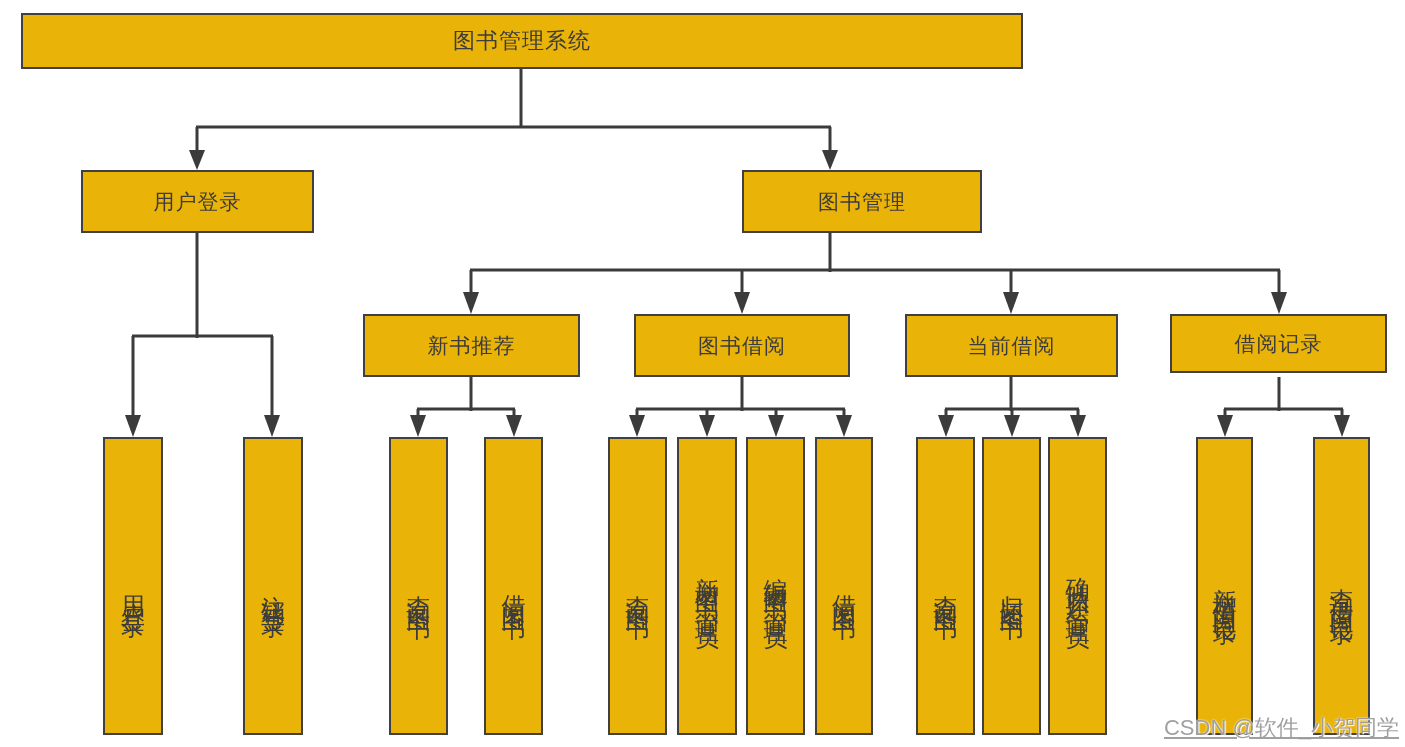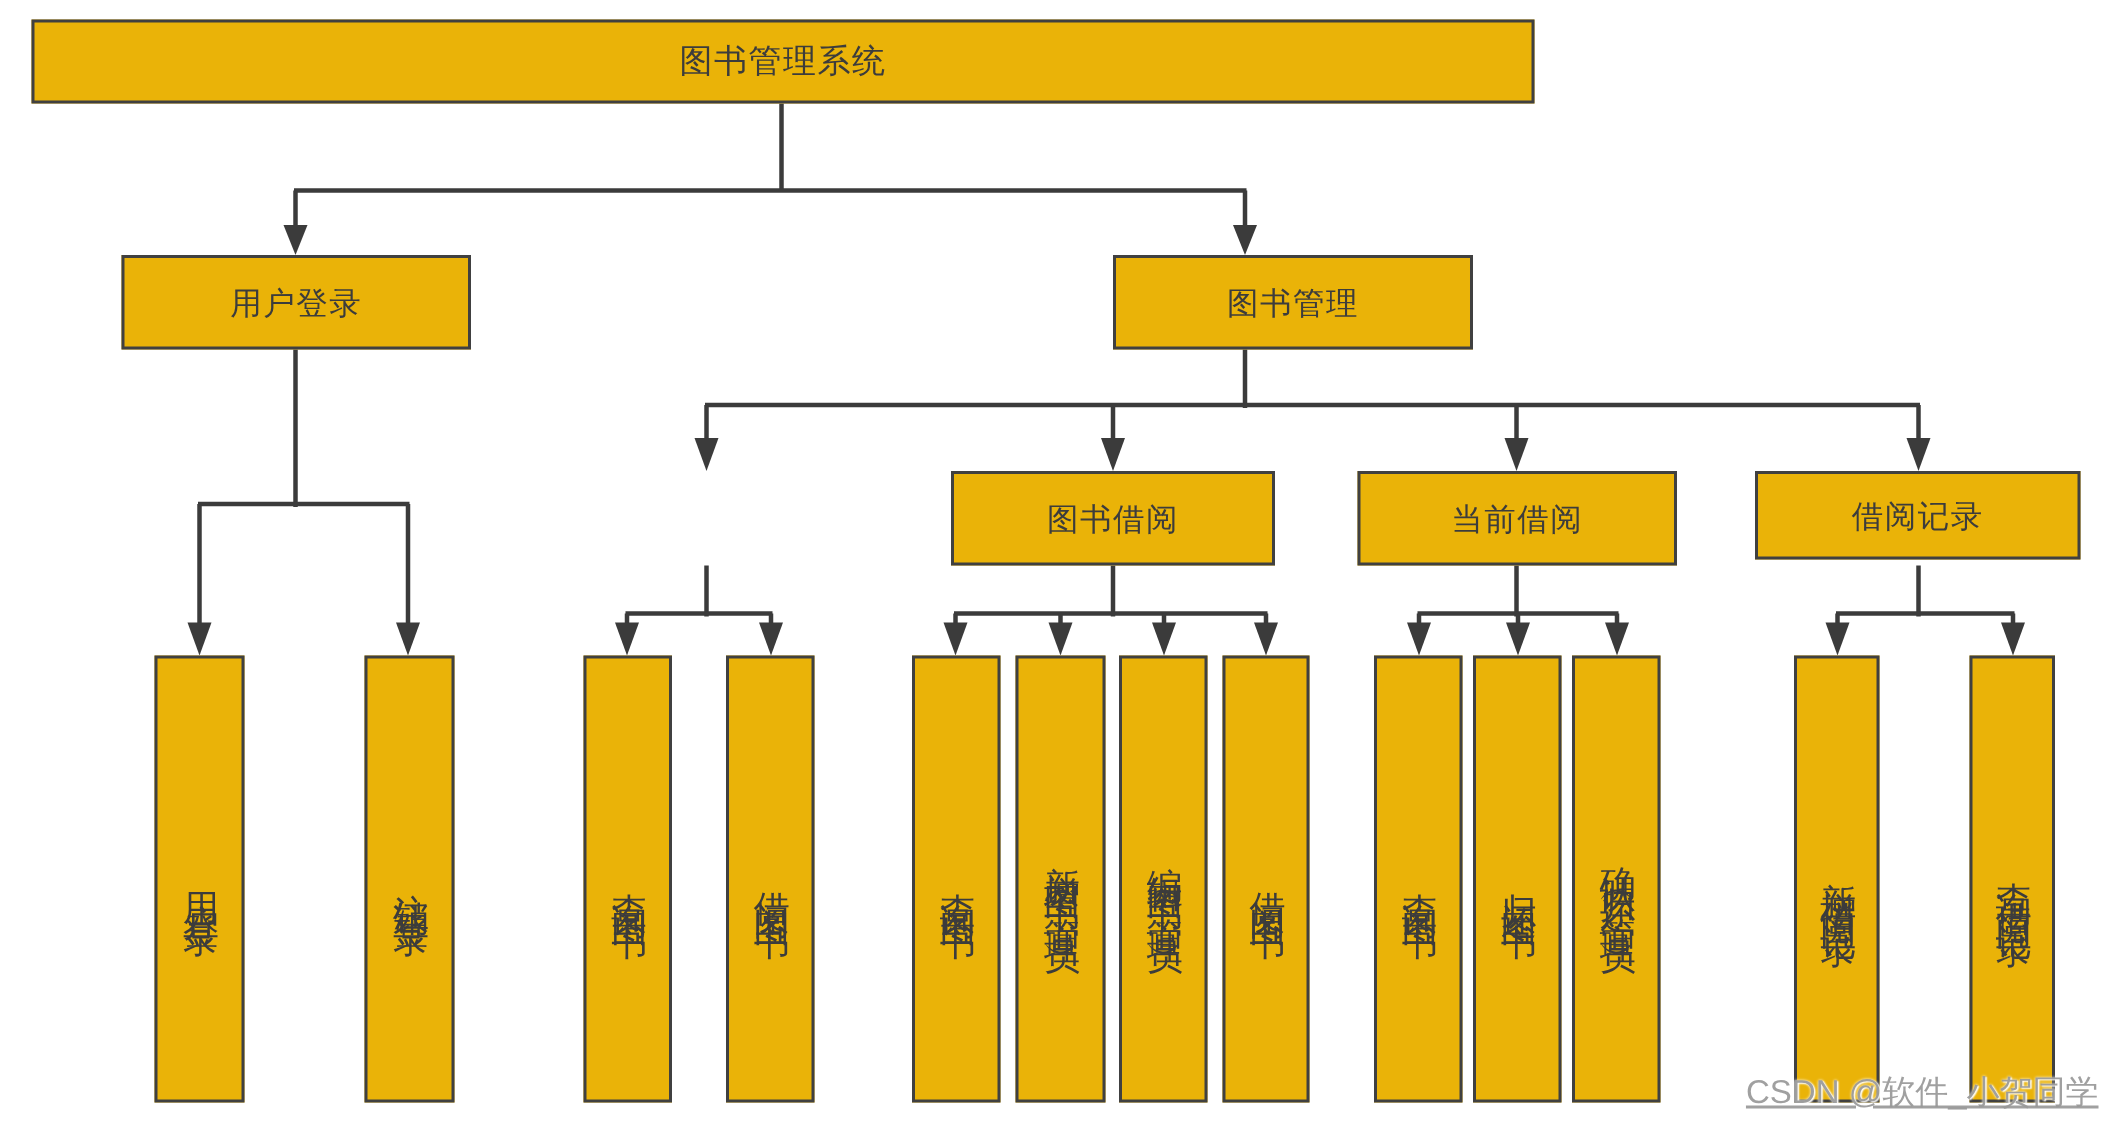--- a/index.html
+++ b/index.html
@@ -126,6 +126,9 @@
     <span class="label">图书管理</span>
   </div>
 
+  <div class="box level" style="left:363px; top:314px; width:217px; height:63px;">
+    <span class="label">新书推荐</span>
+  </div>
   <div class="box level" style="left:905px; top:314px; width:213px; height:63px;">
     <span class="label">当前借阅</span>
   </div>

